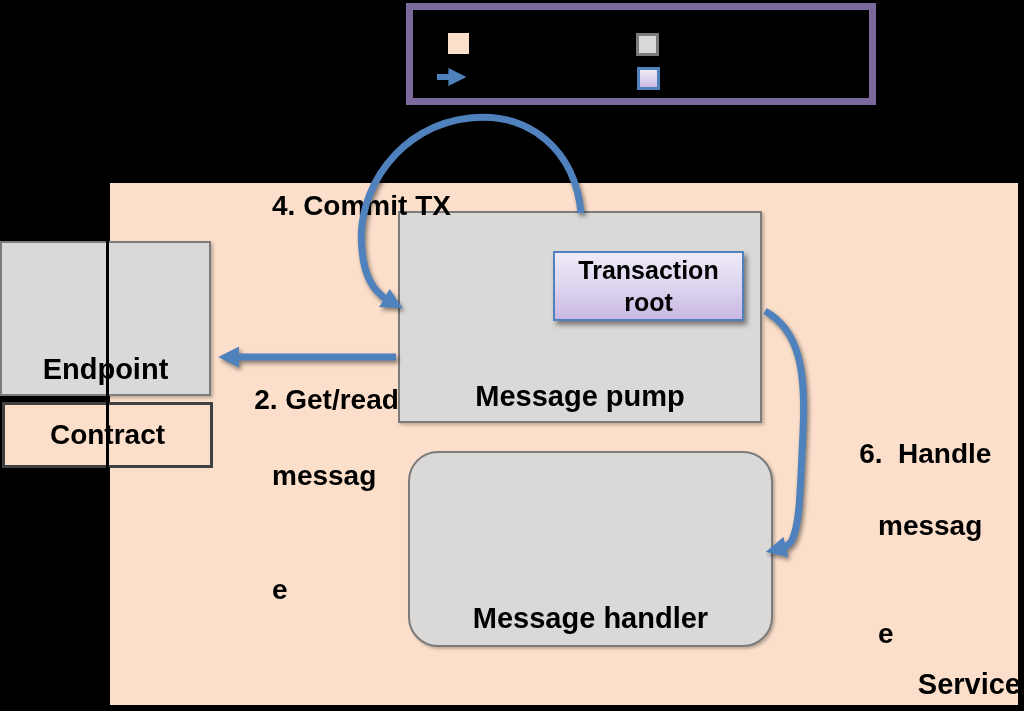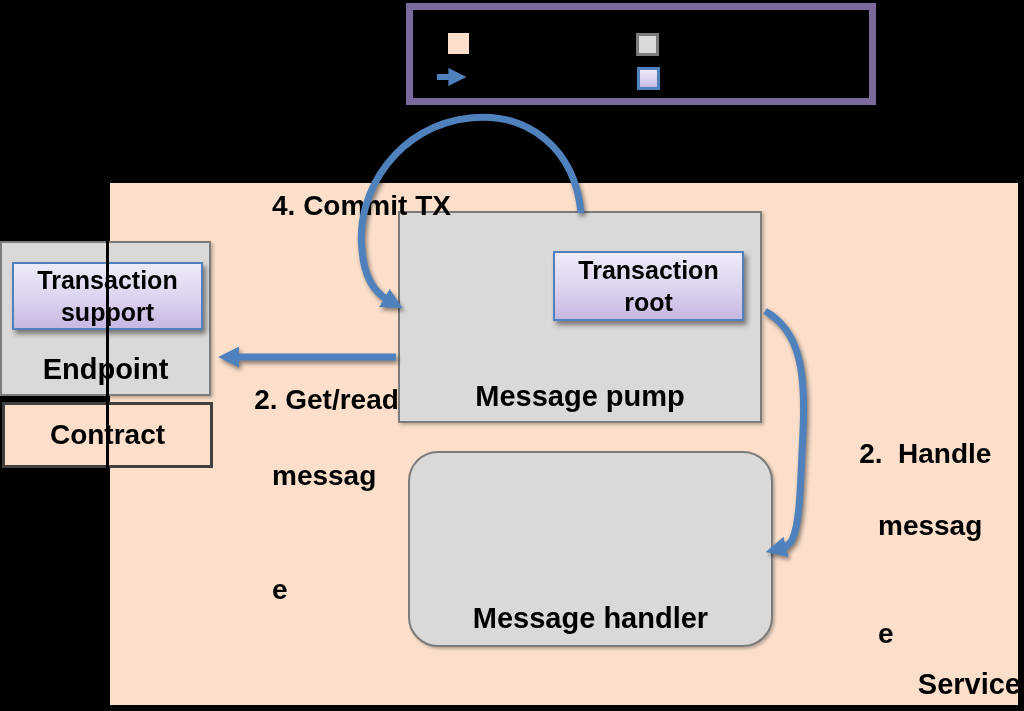--- a/index.html
+++ b/index.html
@@ -116,9 +116,6 @@
   <div class="service-label">Service</div>
 
   <div class="gray-box endpoint-box" style="background-color: rgb(219, 217, 216);">
-    <div class="tx-box tx-support">
-      <div class="tx-text">Transaction support</div>
-    </div>
     <div class="box-label" style="bottom:8px;">Endpoint</div>
   </div>
 

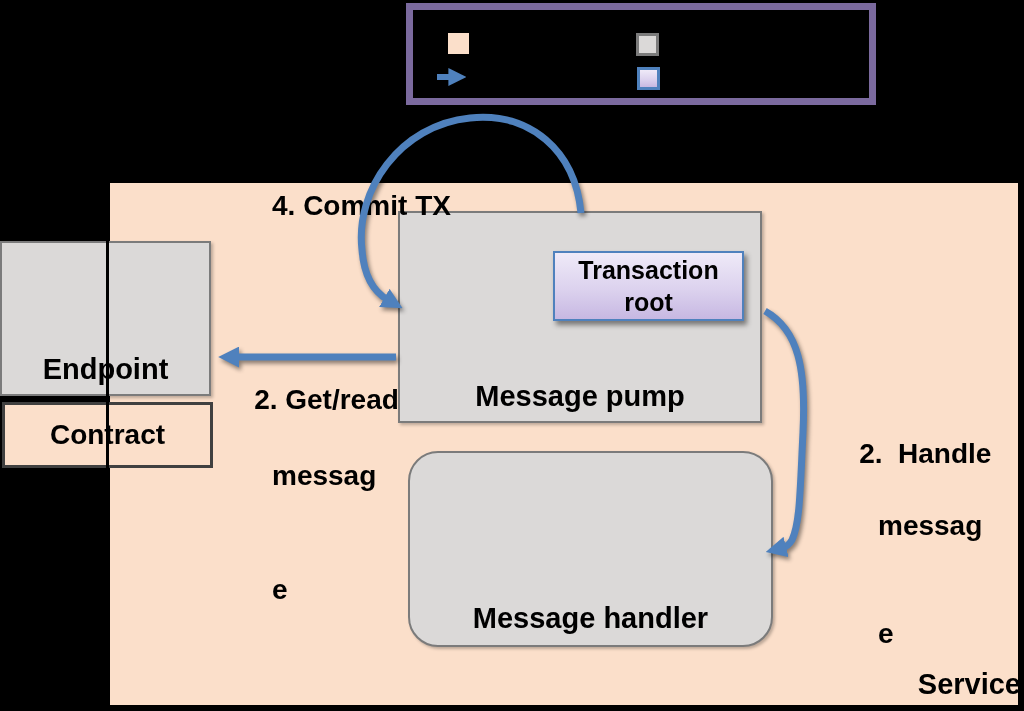--- a/index.html
+++ b/index.html
@@ -145,7 +145,7 @@
   </div>
 
   <div class="anno anno-handle">
-    <span class="first">2.  Handle</span>
+    <span class="first">6.  Handle</span>
     <span class="cont">messag</span>
     <span class="cont">e</span>
   </div>

